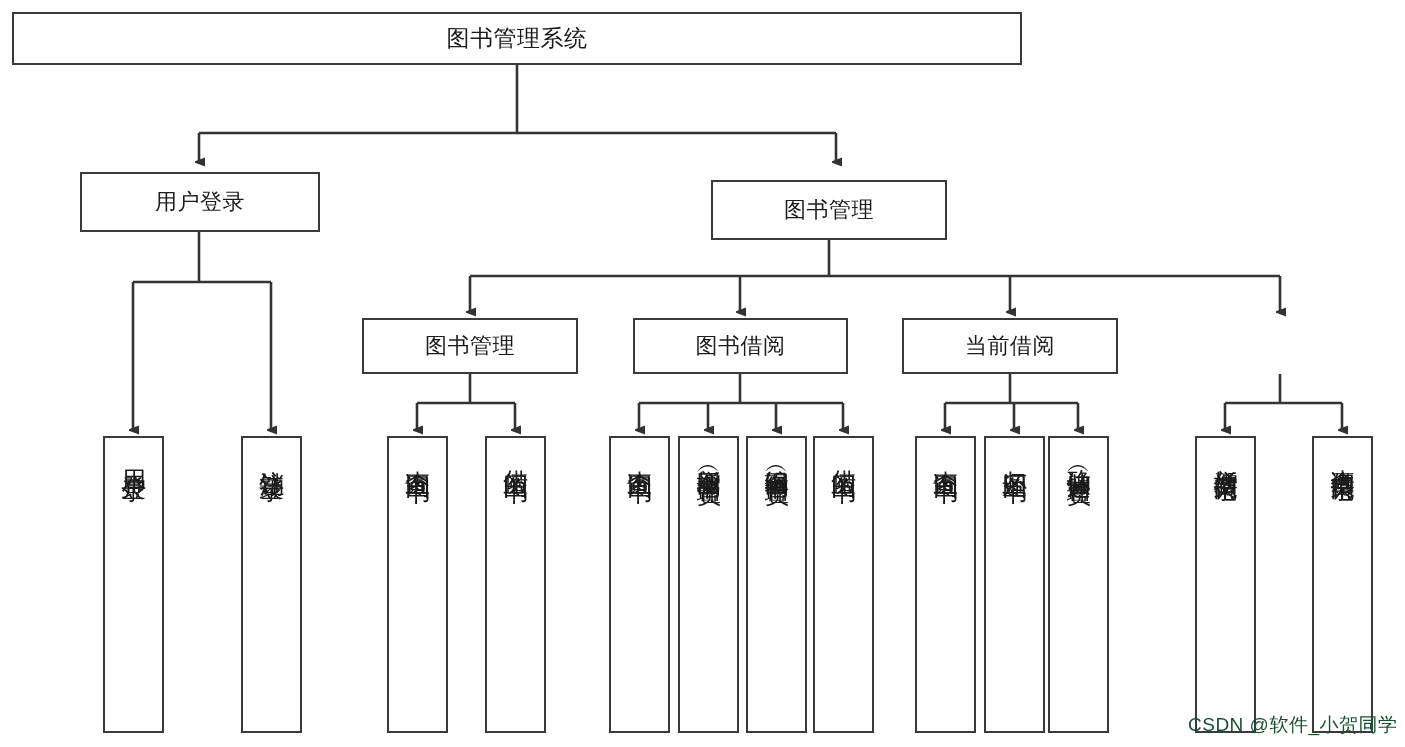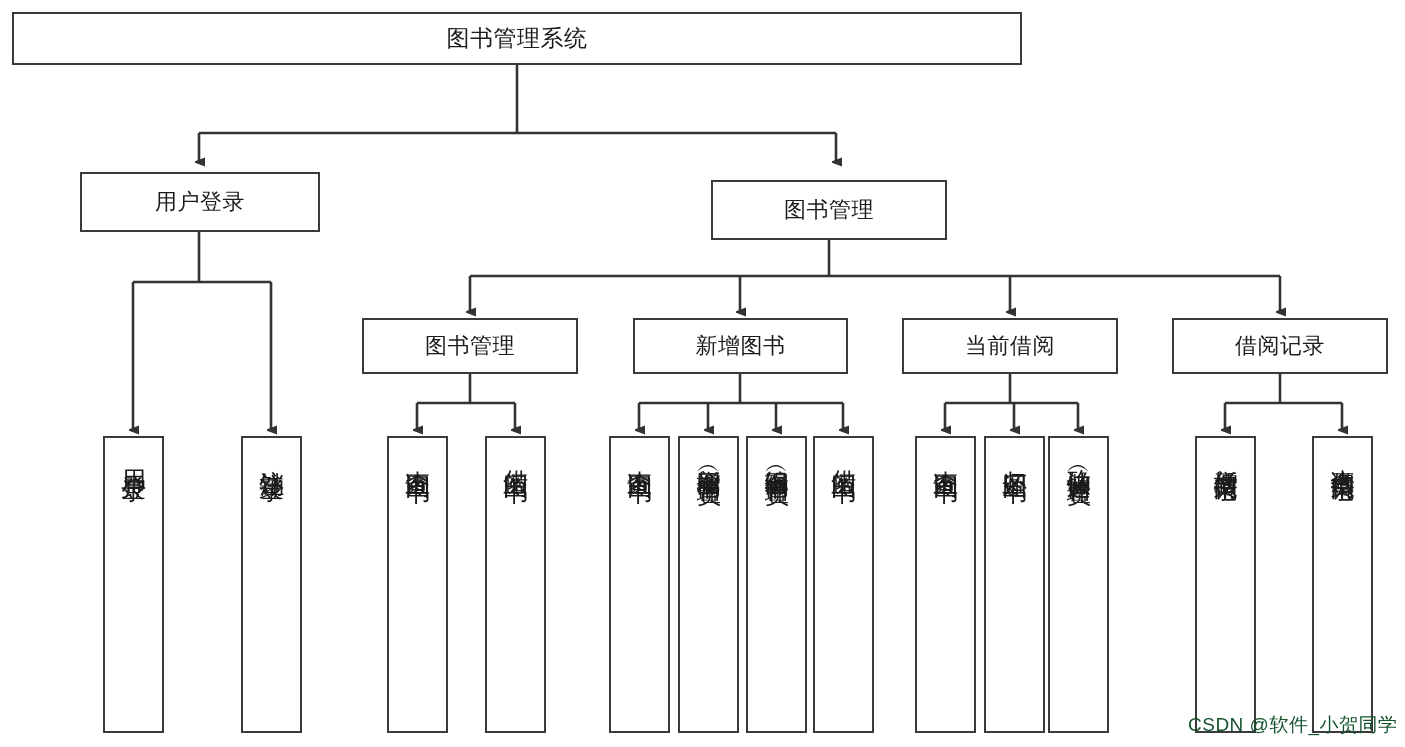--- a/index.html
+++ b/index.html
@@ -129,7 +129,7 @@
   </div>
 
   <div class="node h-node" style="left:633px;top:318px;width:215px;height:56px;">
-    <span class="lbl">新增图书</span>
+    <span class="lbl">图书借阅</span>
   </div>
 
   <div class="node h-node" style="left:902px;top:318px;width:216px;height:56px;">

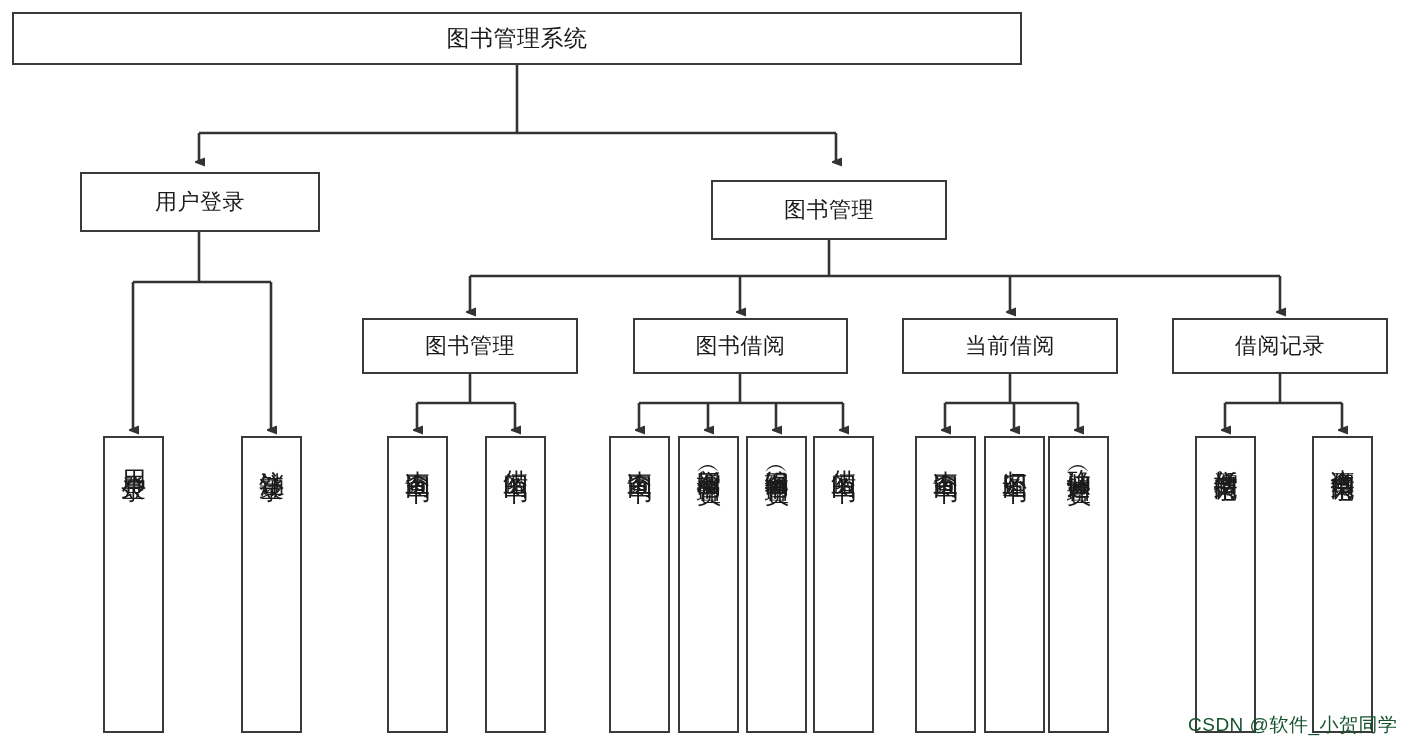--- a/index.html
+++ b/index.html
@@ -136,9 +136,6 @@
     <span class="lbl">当前借阅</span>
   </div>
 
-  <div class="node h-node" style="left:1172px;top:318px;width:216px;height:56px;">
-    <span class="lbl">借阅记录</span>
-  </div>
 
   <div class="node v-node" style="left:103px;top:436px;width:61px;height:297px;">
     <span class="lbl">用户登录</span>

